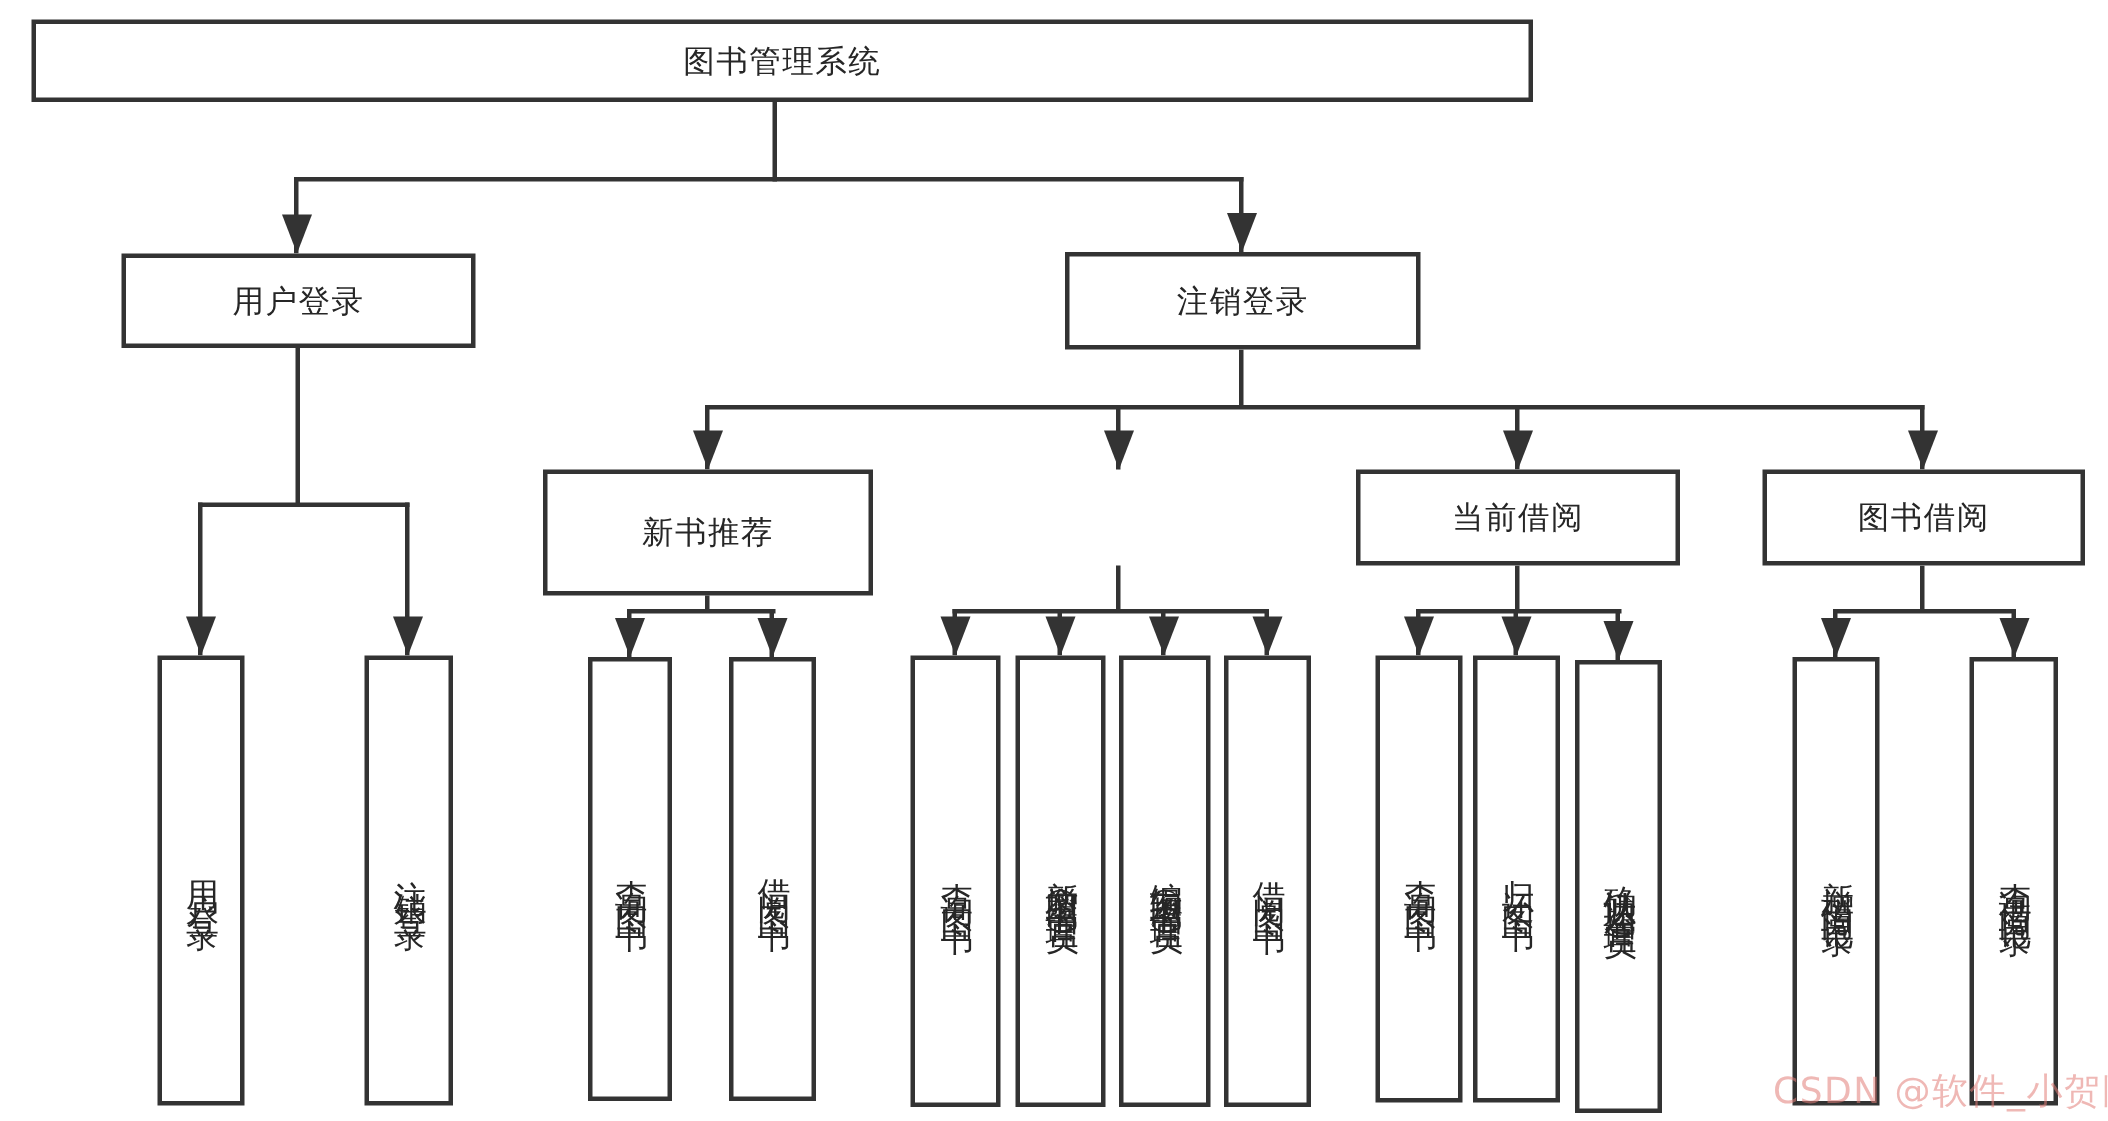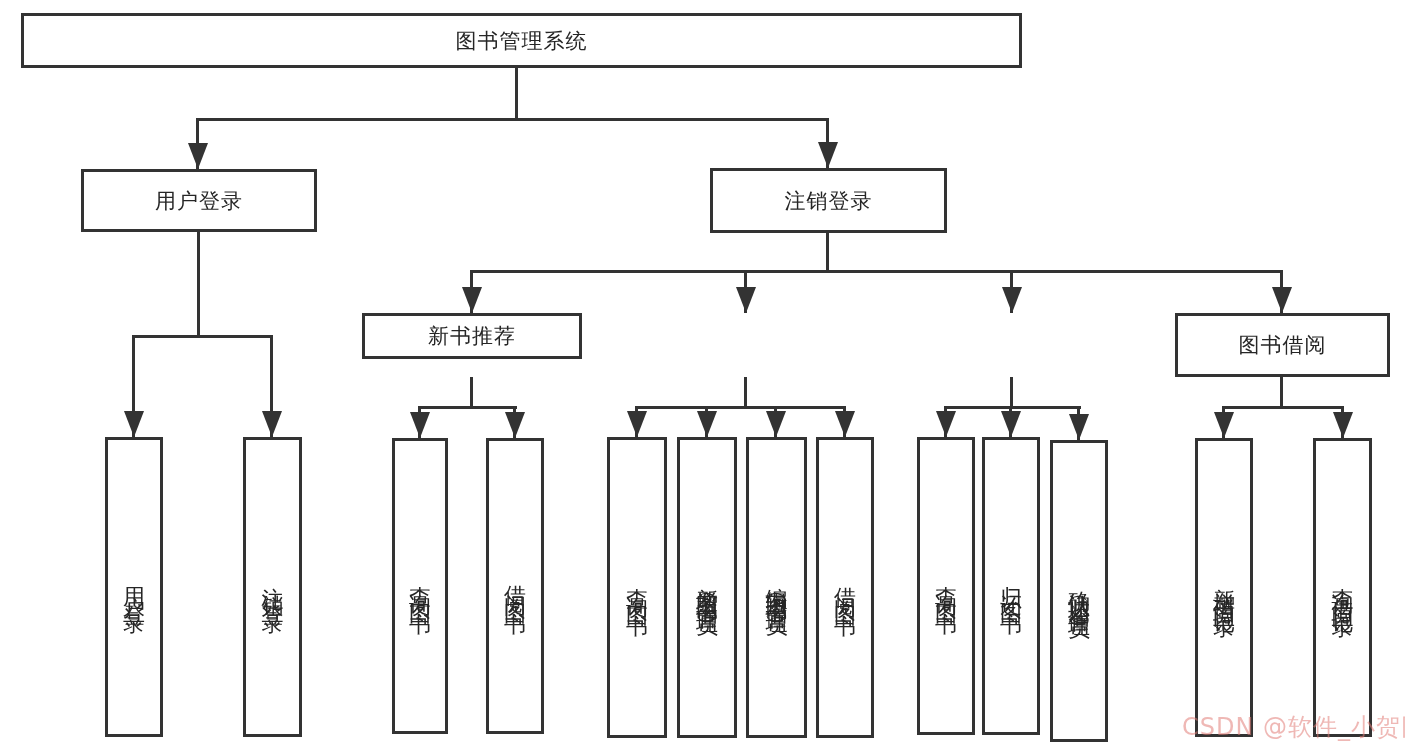--- a/index.html
+++ b/index.html
@@ -122,7 +122,7 @@
     <span>注销登录</span>
   </div>
 
-  <div class="box box-h" style="left:362px;top:313px;width:220px;height:46px;">
+  <div class="box box-h" style="left:362px;top:313px;width:220px;height:84px;">
     <span>新书推荐</span>
   </div>
   <div class="box box-h" style="left:1175px;top:313px;width:215px;height:64px;">

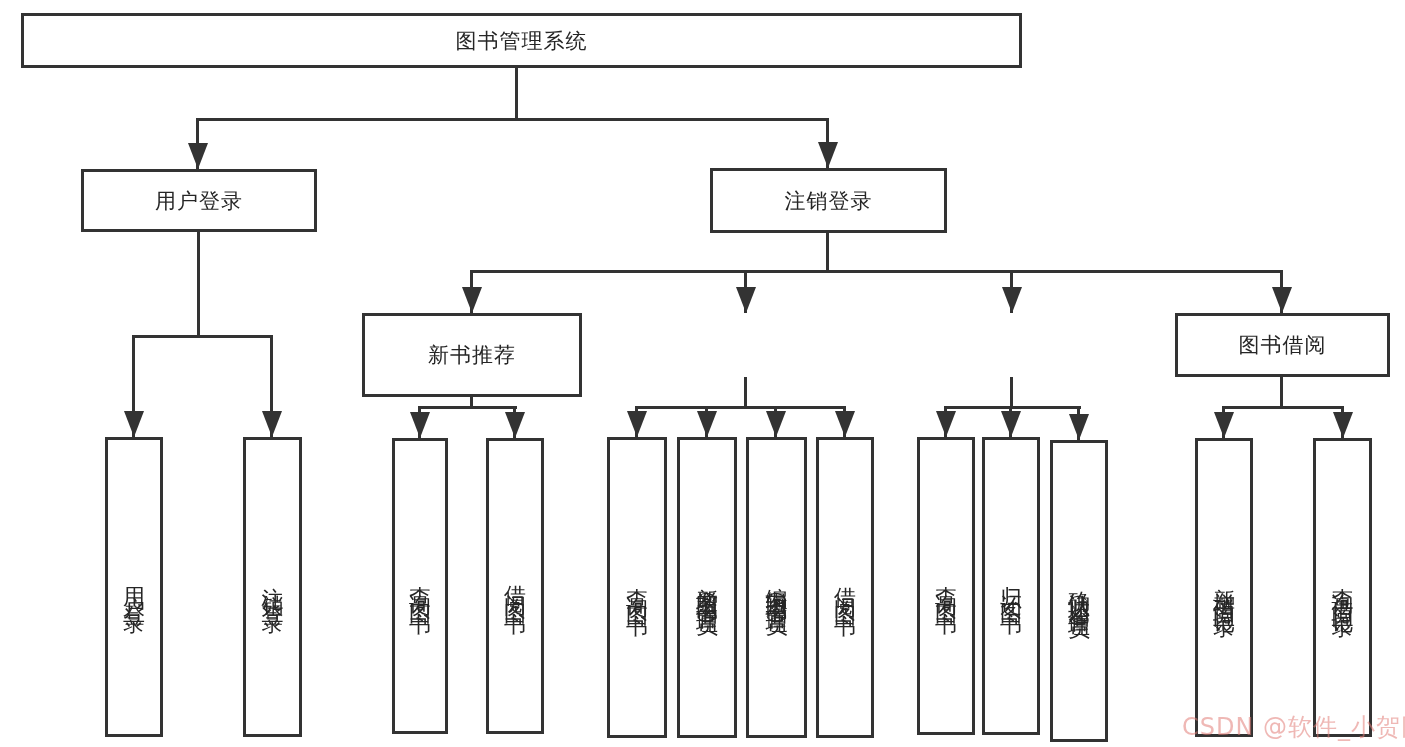--- a/index.html
+++ b/index.html
@@ -125,6 +125,9 @@
   <div class="box box-h" style="left:362px;top:313px;width:220px;height:84px;">
     <span>新书推荐</span>
   </div>
+  <div class="box box-h" style="left:904px;top:313px;width:216px;height:64px;">
+    <span>当前借阅</span>
+  </div>
   <div class="box box-h" style="left:1175px;top:313px;width:215px;height:64px;">
     <span>图书借阅</span>
   </div>

